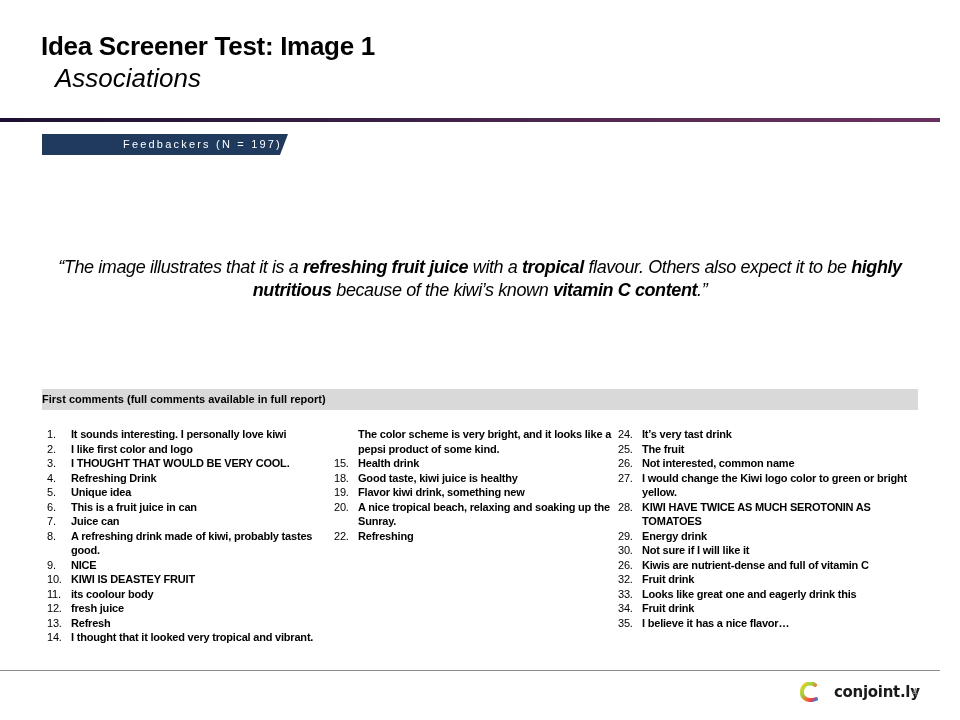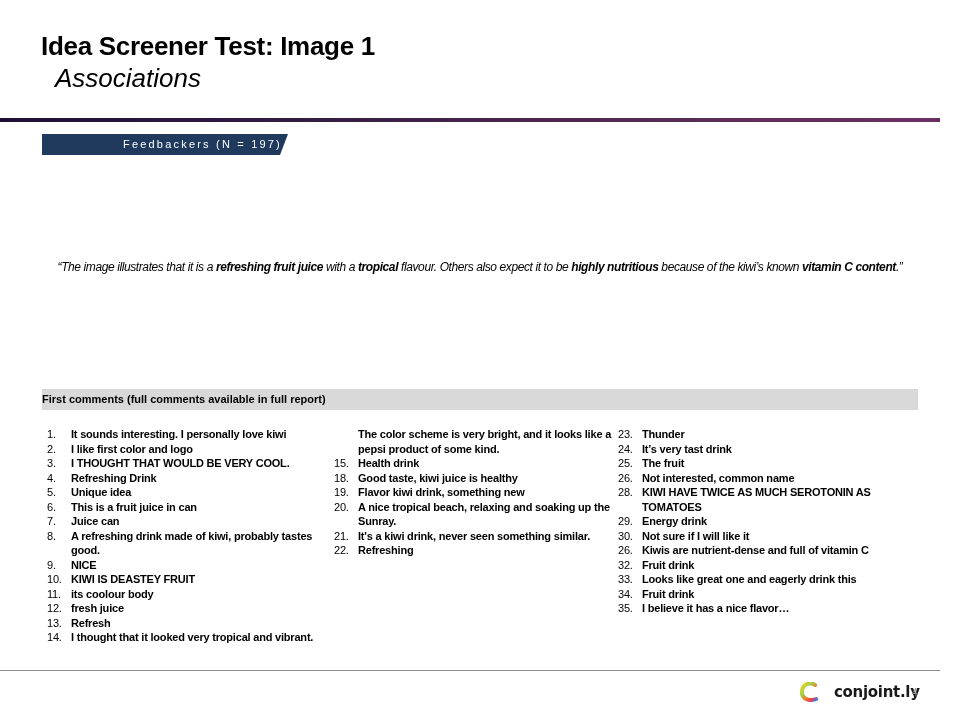--- a/index.html
+++ b/index.html
@@ -18,7 +18,7 @@
     color: #ffffff; font-size: 11px; letter-spacing: 2.2px; }
 
   .quote { position: absolute; left: 40px; top: 256px; width: 880px; text-align: center;
-    font-size: 12px; font-style: italic; line-height: 23px; letter-spacing: -0.4px; }
+    font-size: 18px; font-style: italic; line-height: 23px; letter-spacing: -0.4px; }
   .quote b { font-weight: bold; }
 
   .comments-header { position: absolute; left: 42px; top: 389px; width: 876px; height: 21px;

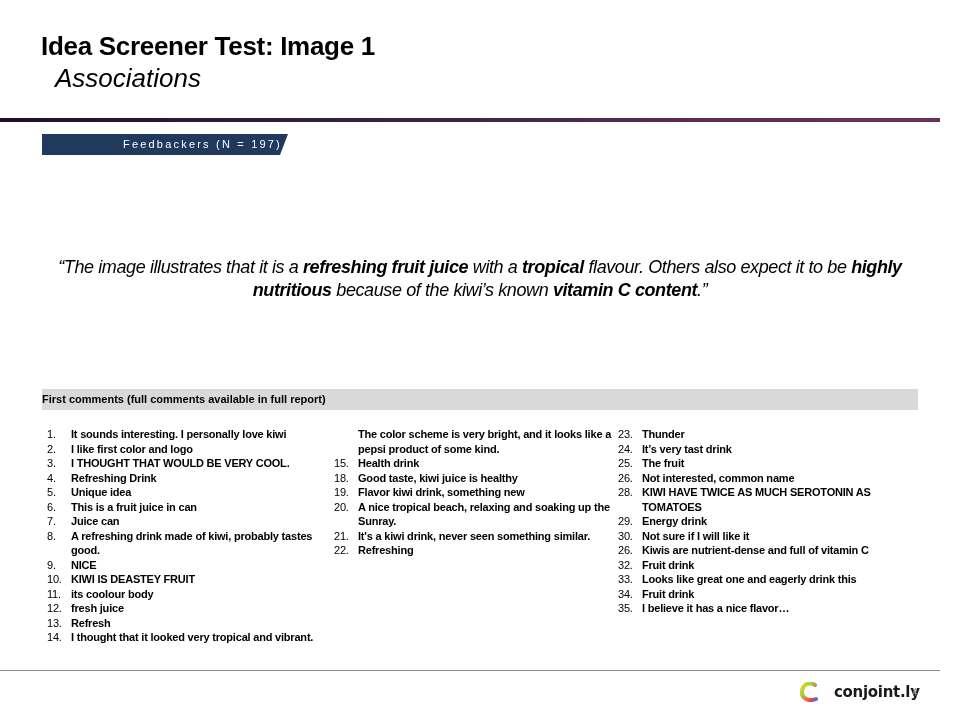--- a/index.html
+++ b/index.html
@@ -147,10 +147,6 @@
     </div>
   </div>
 <div class="col col3">
-    <div class="item">
-      <span class="num">23.</span>
-      <span class="txt">Thunder</span>
-    </div>
     <div class="item">
       <span class="num">24.</span>
       <span class="txt">It’s very tast drink</span>

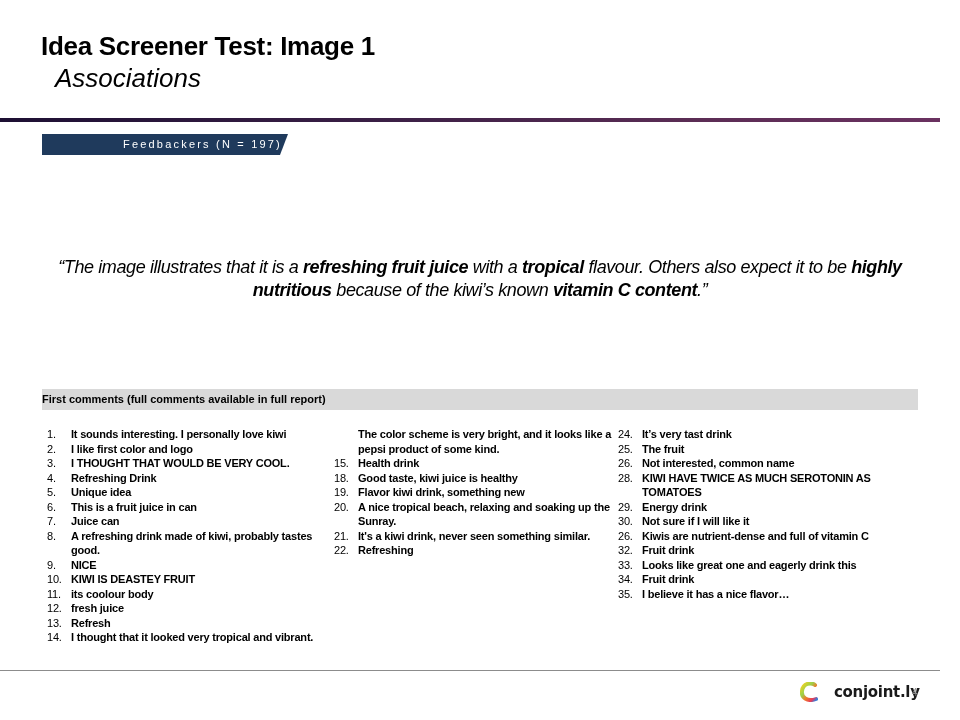--- a/index.html
+++ b/index.html
@@ -158,6 +158,10 @@
     <div class="item">
       <span class="num">26.</span>
       <span class="txt">Not interested, common name</span>
+    </div>
+    <div class="item">
+      <span class="num">27.</span>
+      <span class="txt">I would change the Kiwi logo color to green or bright yellow.</span>
     </div>
     <div class="item">
       <span class="num">28.</span>

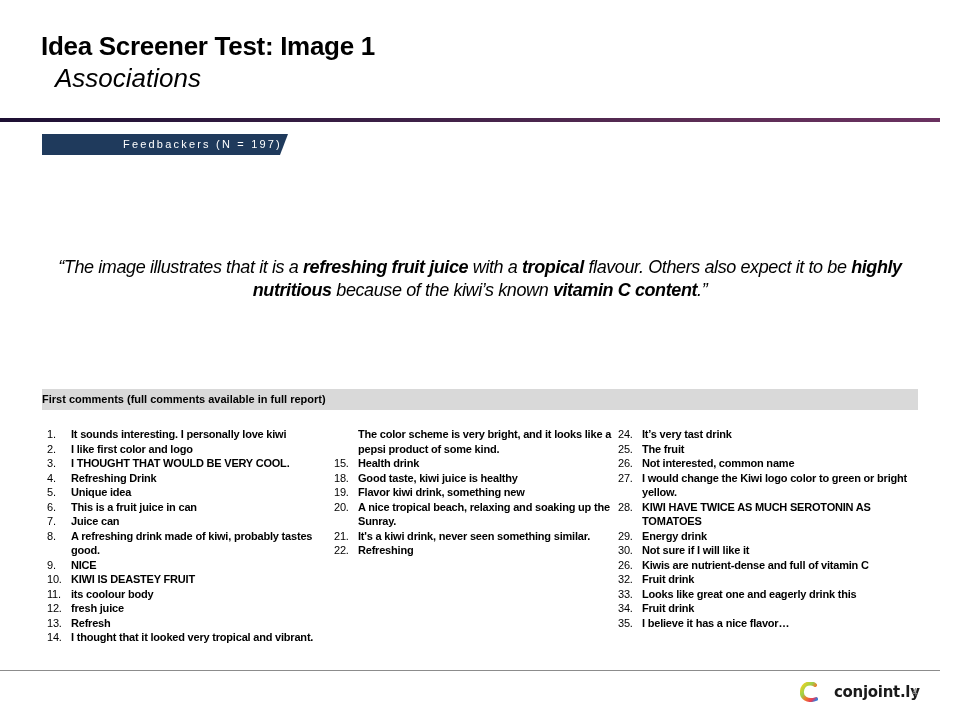--- a/index.html
+++ b/index.html
@@ -136,10 +136,6 @@
     <div class="item">
       <span class="num">20.</span>
       <span class="txt">A nice tropical beach, relaxing and soaking up the Sunray.</span>
-    </div>
-    <div class="item">
-      <span class="num">21.</span>
-      <span class="txt">It's a kiwi drink, never seen something similar.</span>
     </div>
     <div class="item">
       <span class="num">22.</span>

